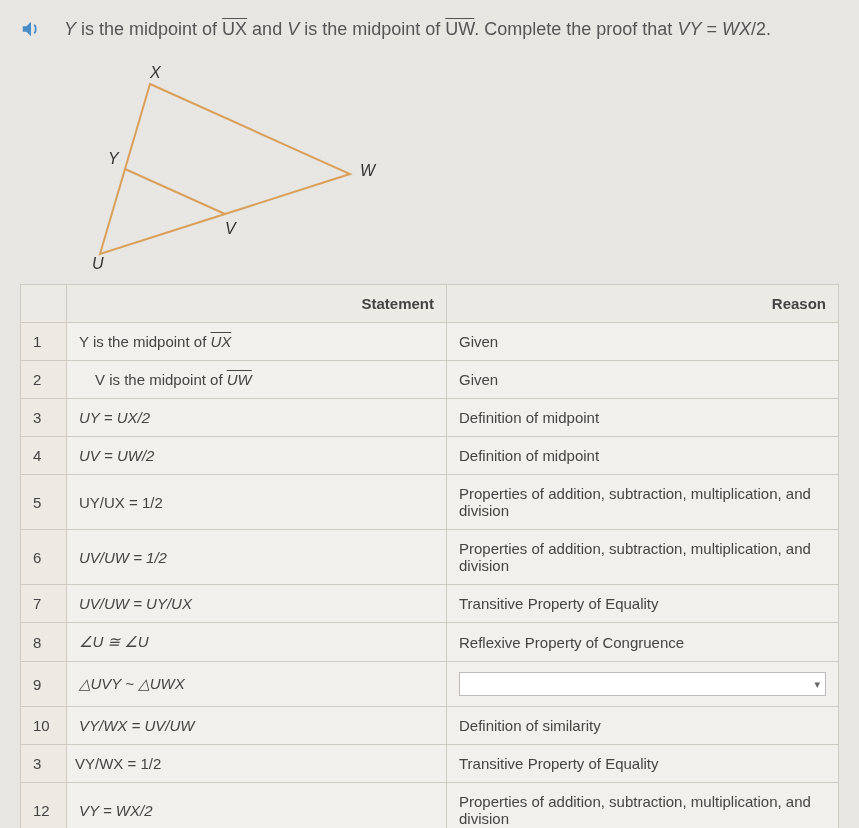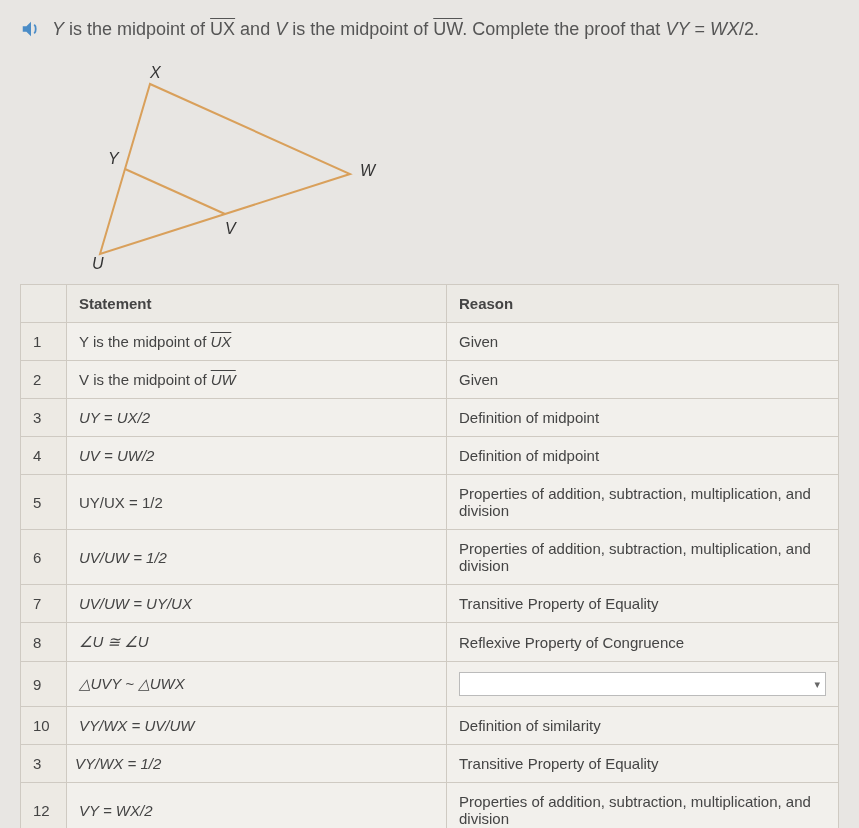--- a/index.html
+++ b/index.html
@@ -11,7 +11,7 @@
     color: #333;
     width: 859px;
   }
-  .question-row { display: flex; align-items: flex-start; gap: 10px; }
+  .question-row { display: flex; align-items: flex-start; gap: 22px; }
   .audio-icon { color: #4a8cc7; flex-shrink: 0; margin-top: 2px; }
   .question-text { font-size: 18px; line-height: 1.5; color: #555; }
   .italic { font-style: italic; }

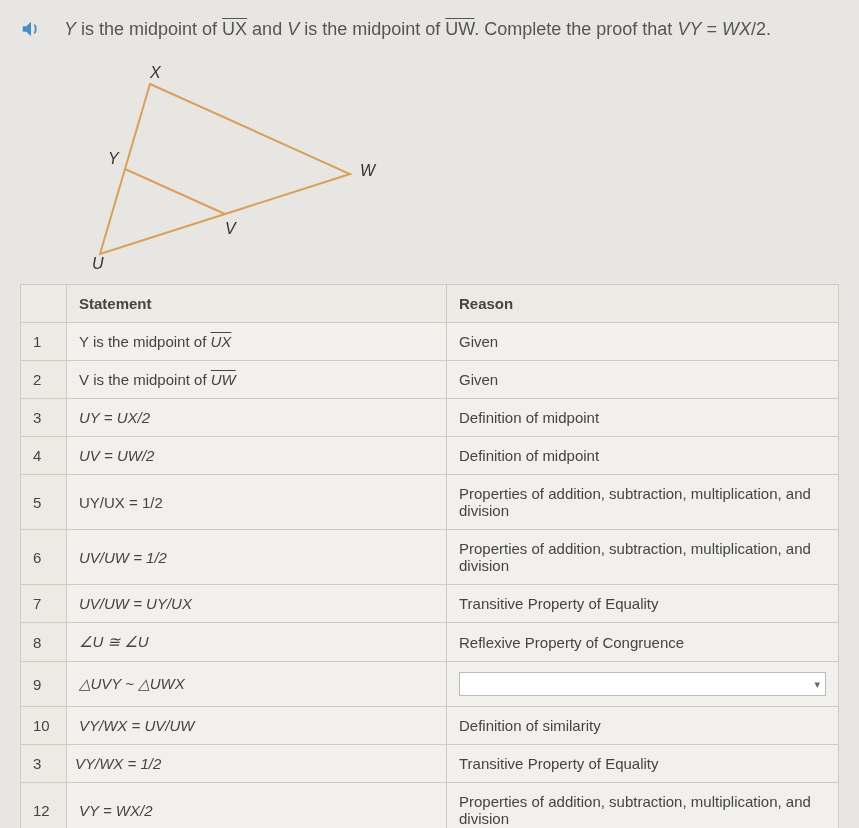--- a/index.html
+++ b/index.html
@@ -35,6 +35,7 @@
   .proof-table th {
     background: #eceae5;
     font-weight: bold;
+    text-align: right;
   }
   .num-col { width: 46px; text-align: center; background:#edeae4; }
   .stmt-col { width: 380px; }

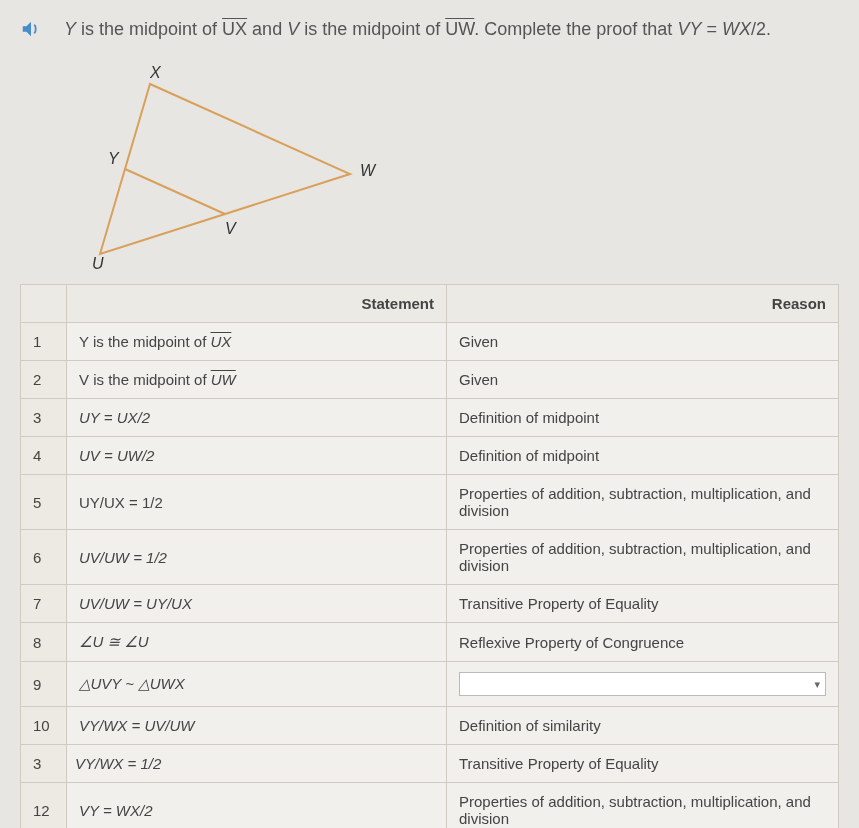--- a/index.html
+++ b/index.html
@@ -99,7 +99,7 @@
       </tr>
       <tr>
         <td class="num-col">2</td>
-        <td style="font-style: italic;"><span style="font-style: normal;">V is the midpoint of </span><span class="overline">UW</span><span></span></td>
+        <td style="font-style: italic;"><span style="font-style: normal; margin-left: 16px;">V is the midpoint of </span><span class="overline">UW</span><span></span></td>
         <td>Given</td>
       </tr>
       <tr>

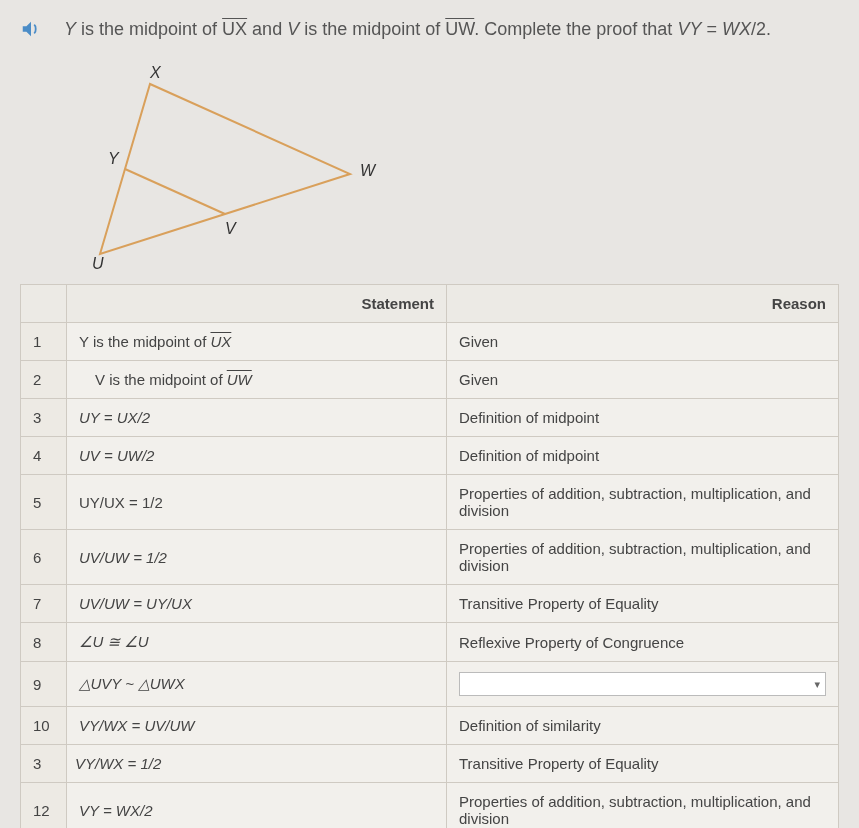--- a/index.html
+++ b/index.html
@@ -144,7 +144,7 @@
       </tr>
       <tr>
         <td class="num-col">3</td>
-        <td style="font-style: italic; padding-left: 8px;">VY/WX = 1/2</td>
+        <td style=" padding-left: 8px;">VY/WX = 1/2</td>
         <td>Transitive Property of Equality</td>
       </tr>
       <tr>

